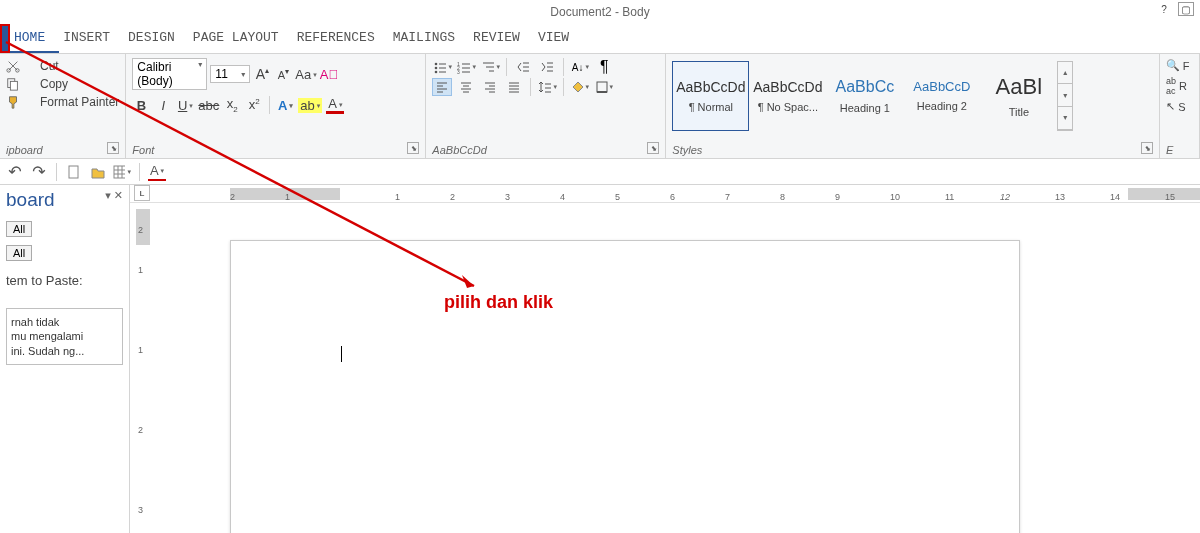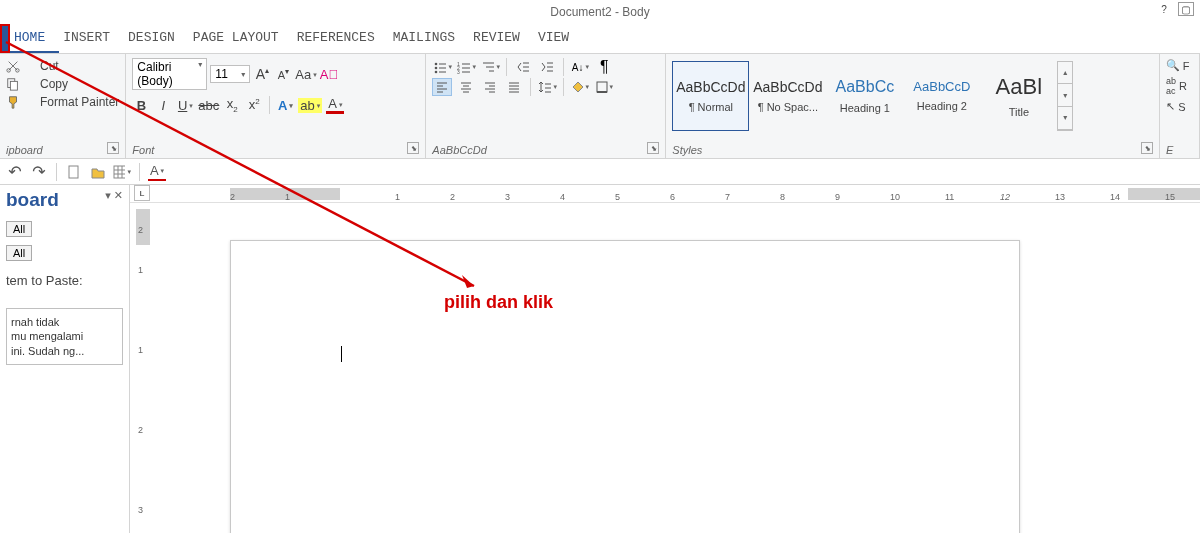--- a/index.html
+++ b/index.html
@@ -57,7 +57,7 @@
 
 .main { display:flex; height:calc(533px - 24px - 30px - 105px - 26px); }
 .sidepanel { width:130px; border-right:1px solid #d4d4d4; padding:4px 6px; background:#fff; overflow:hidden; }
-.sidepanel h3 { font-size:19px; color:#2b579a; font-weight:bold; display:inline; }
+.sidepanel h3 { font-size:19px; color:#2b579a; font-weight:normal; display:inline; }
 .sidepanel .closepin { float:right; font-size:11px; color:#666; }
 .sidepanel .pbtn { border:1px solid #aaa; background:#f3f3f3; font-size:11px; padding:1px 6px; margin:4px 0; display:inline-block; cursor:pointer; }
 .sidepanel .label { font-size:13px; color:#444; margin-top:8px; }

